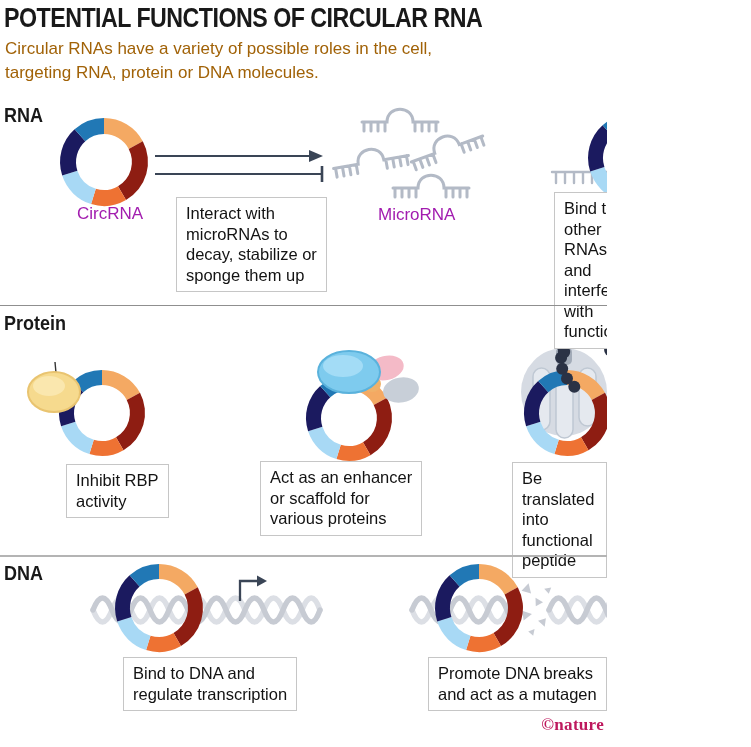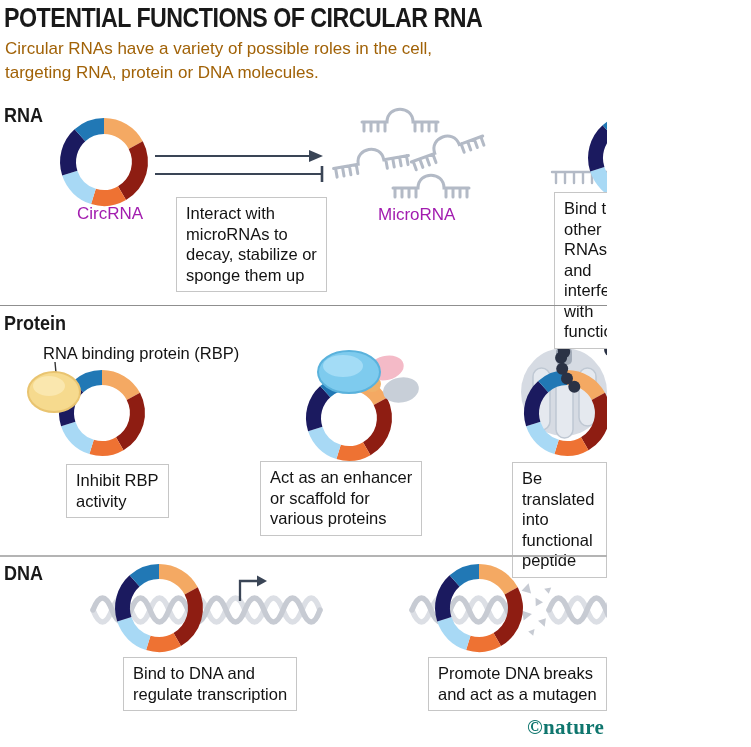--- a/index.html
+++ b/index.html
@@ -200,7 +200,6 @@
 
   <div class="divider" style="top:305px;border-top:1.5px solid #8f8f8f"></div>
   <div class="sec-h" style="top:312px">Protein</div>
-  <div class="lbl-sm" style="left:43px;top:344px">RNA binding protein (RBP)</div>
   <div class="box" style="left:66px;top:464px">Inhibit RBP
 activity</div>
   <div class="box" style="left:512px;top:462px">Be translated into

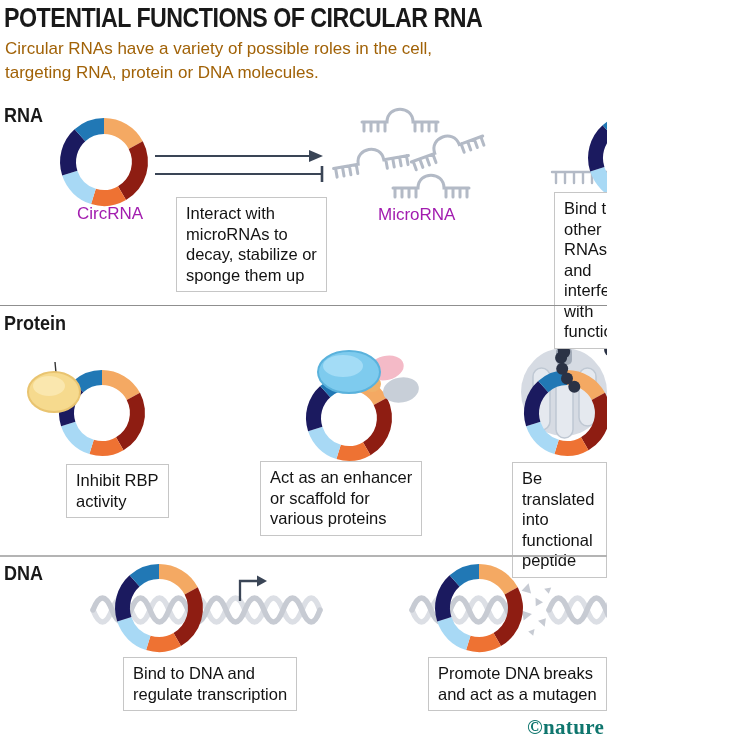--- a/index.html
+++ b/index.html
@@ -16,8 +16,8 @@
        font-size:16.5px;line-height:20.5px;color:#131313;white-space:pre-line;}
   .lbl{position:absolute;font-size:17px;color:#a21caf;white-space:nowrap;}
   .lbl-sm{position:absolute;font-size:16.5px;color:#131313;white-space:nowrap;}
-  .credit{position:absolute;right:3px;top:715px;font-size:21px;font-weight:700;
-          font-family:"Liberation Serif",serif;color:#0f766e;letter-spacing:0.3px;margin-left:28px;}
+  .credit{position:absolute;right:3px;top:715px;font-size:17px;font-weight:700;
+          font-family:"Liberation Serif",serif;color:#be185d;letter-spacing:0.3px;margin-left:28px;}
   svg#art{position:absolute;left:0;top:0;}
 </style>
 </head>

